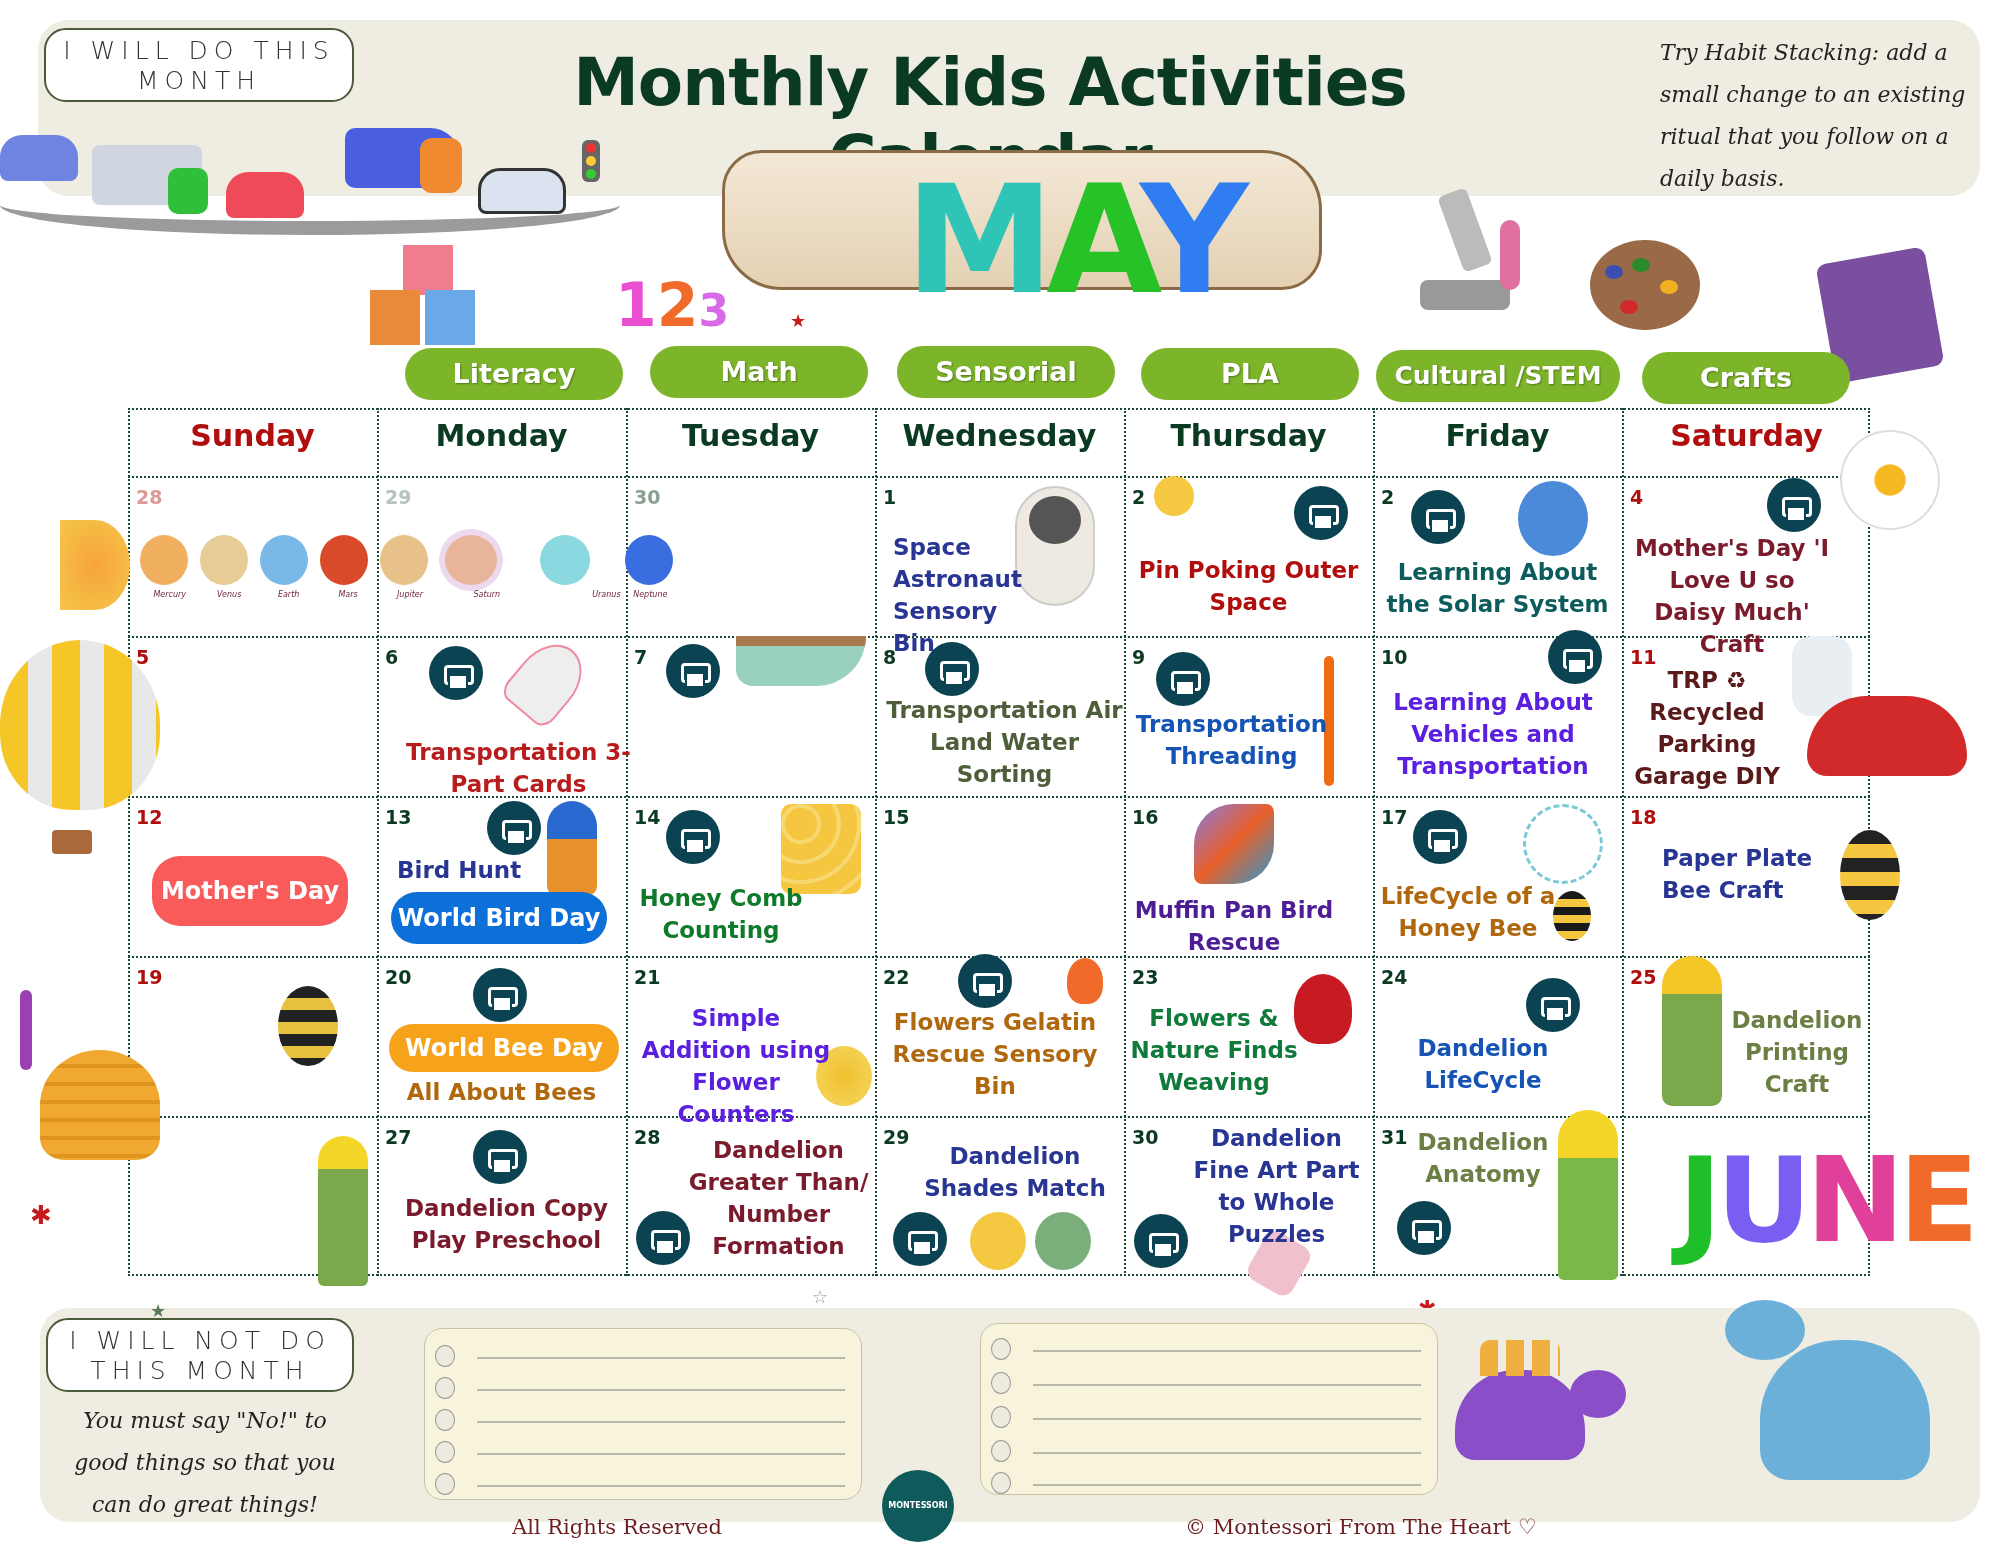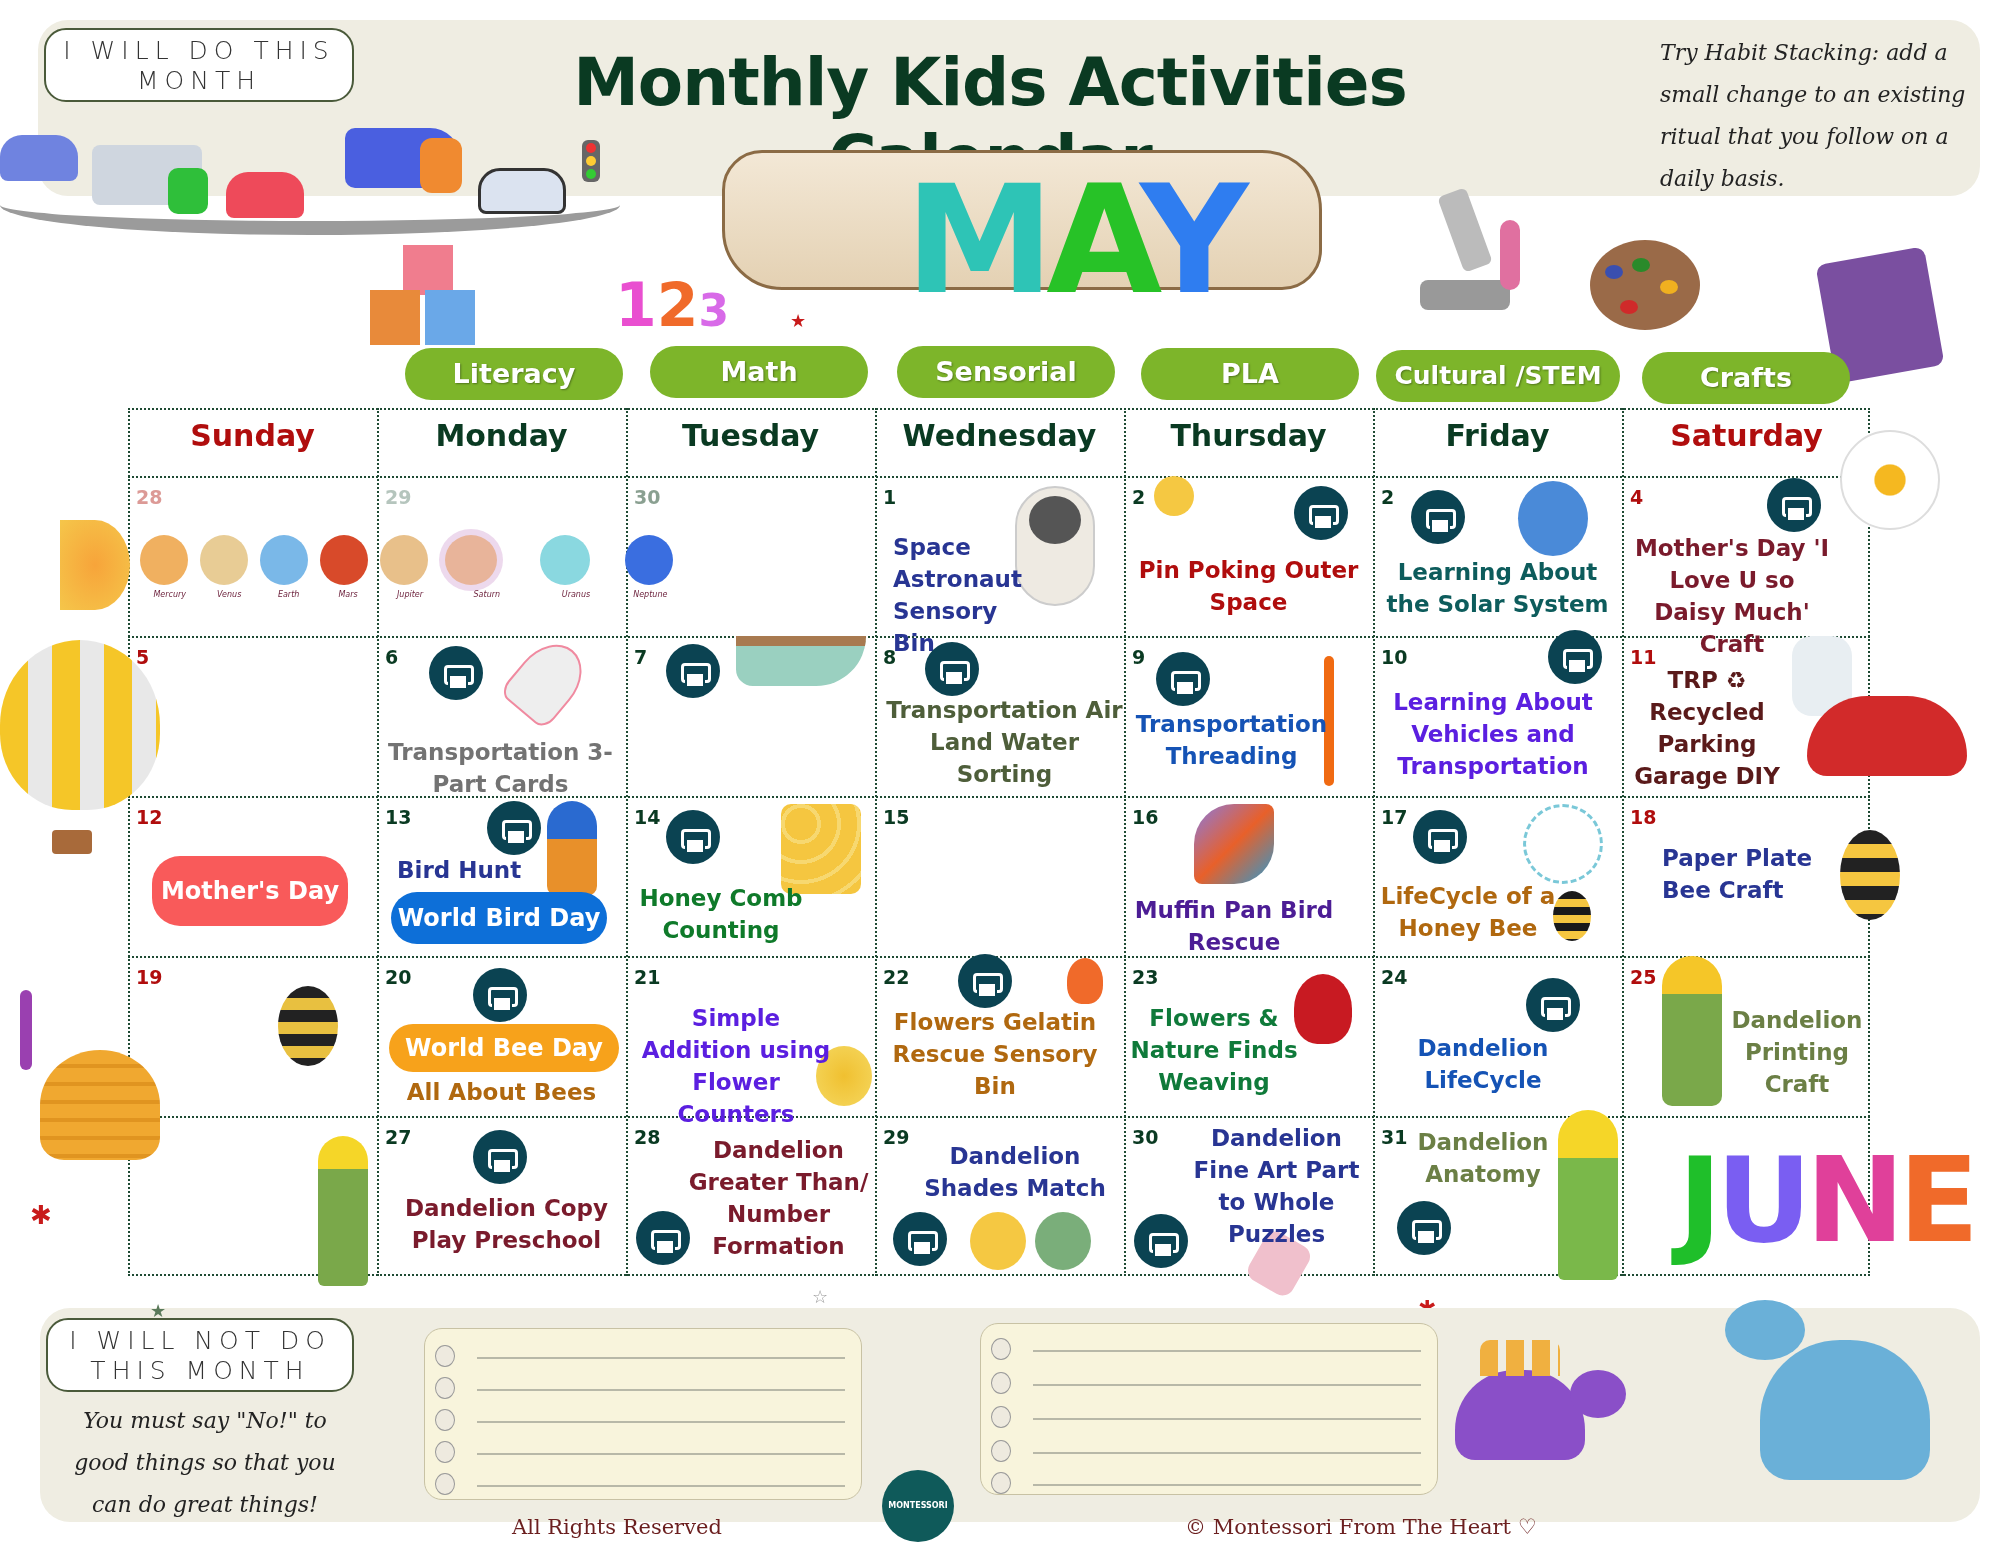--- a/index.html
+++ b/index.html
@@ -161,7 +161,7 @@
     <span style="width:60px;text-align:center;">Mars</span>
     <span style="width:65px;text-align:center;">Jupiter</span>
     <span style="width:90px;text-align:center;">Saturn</span>
-    <span style="width:90px;text-align:center;">Uranus</span>
+    <span style="width:90px;text-align:right;">Uranus</span>
     <span style="width:60px;text-align:center;">Neptune</span>
   </div>
 </div>

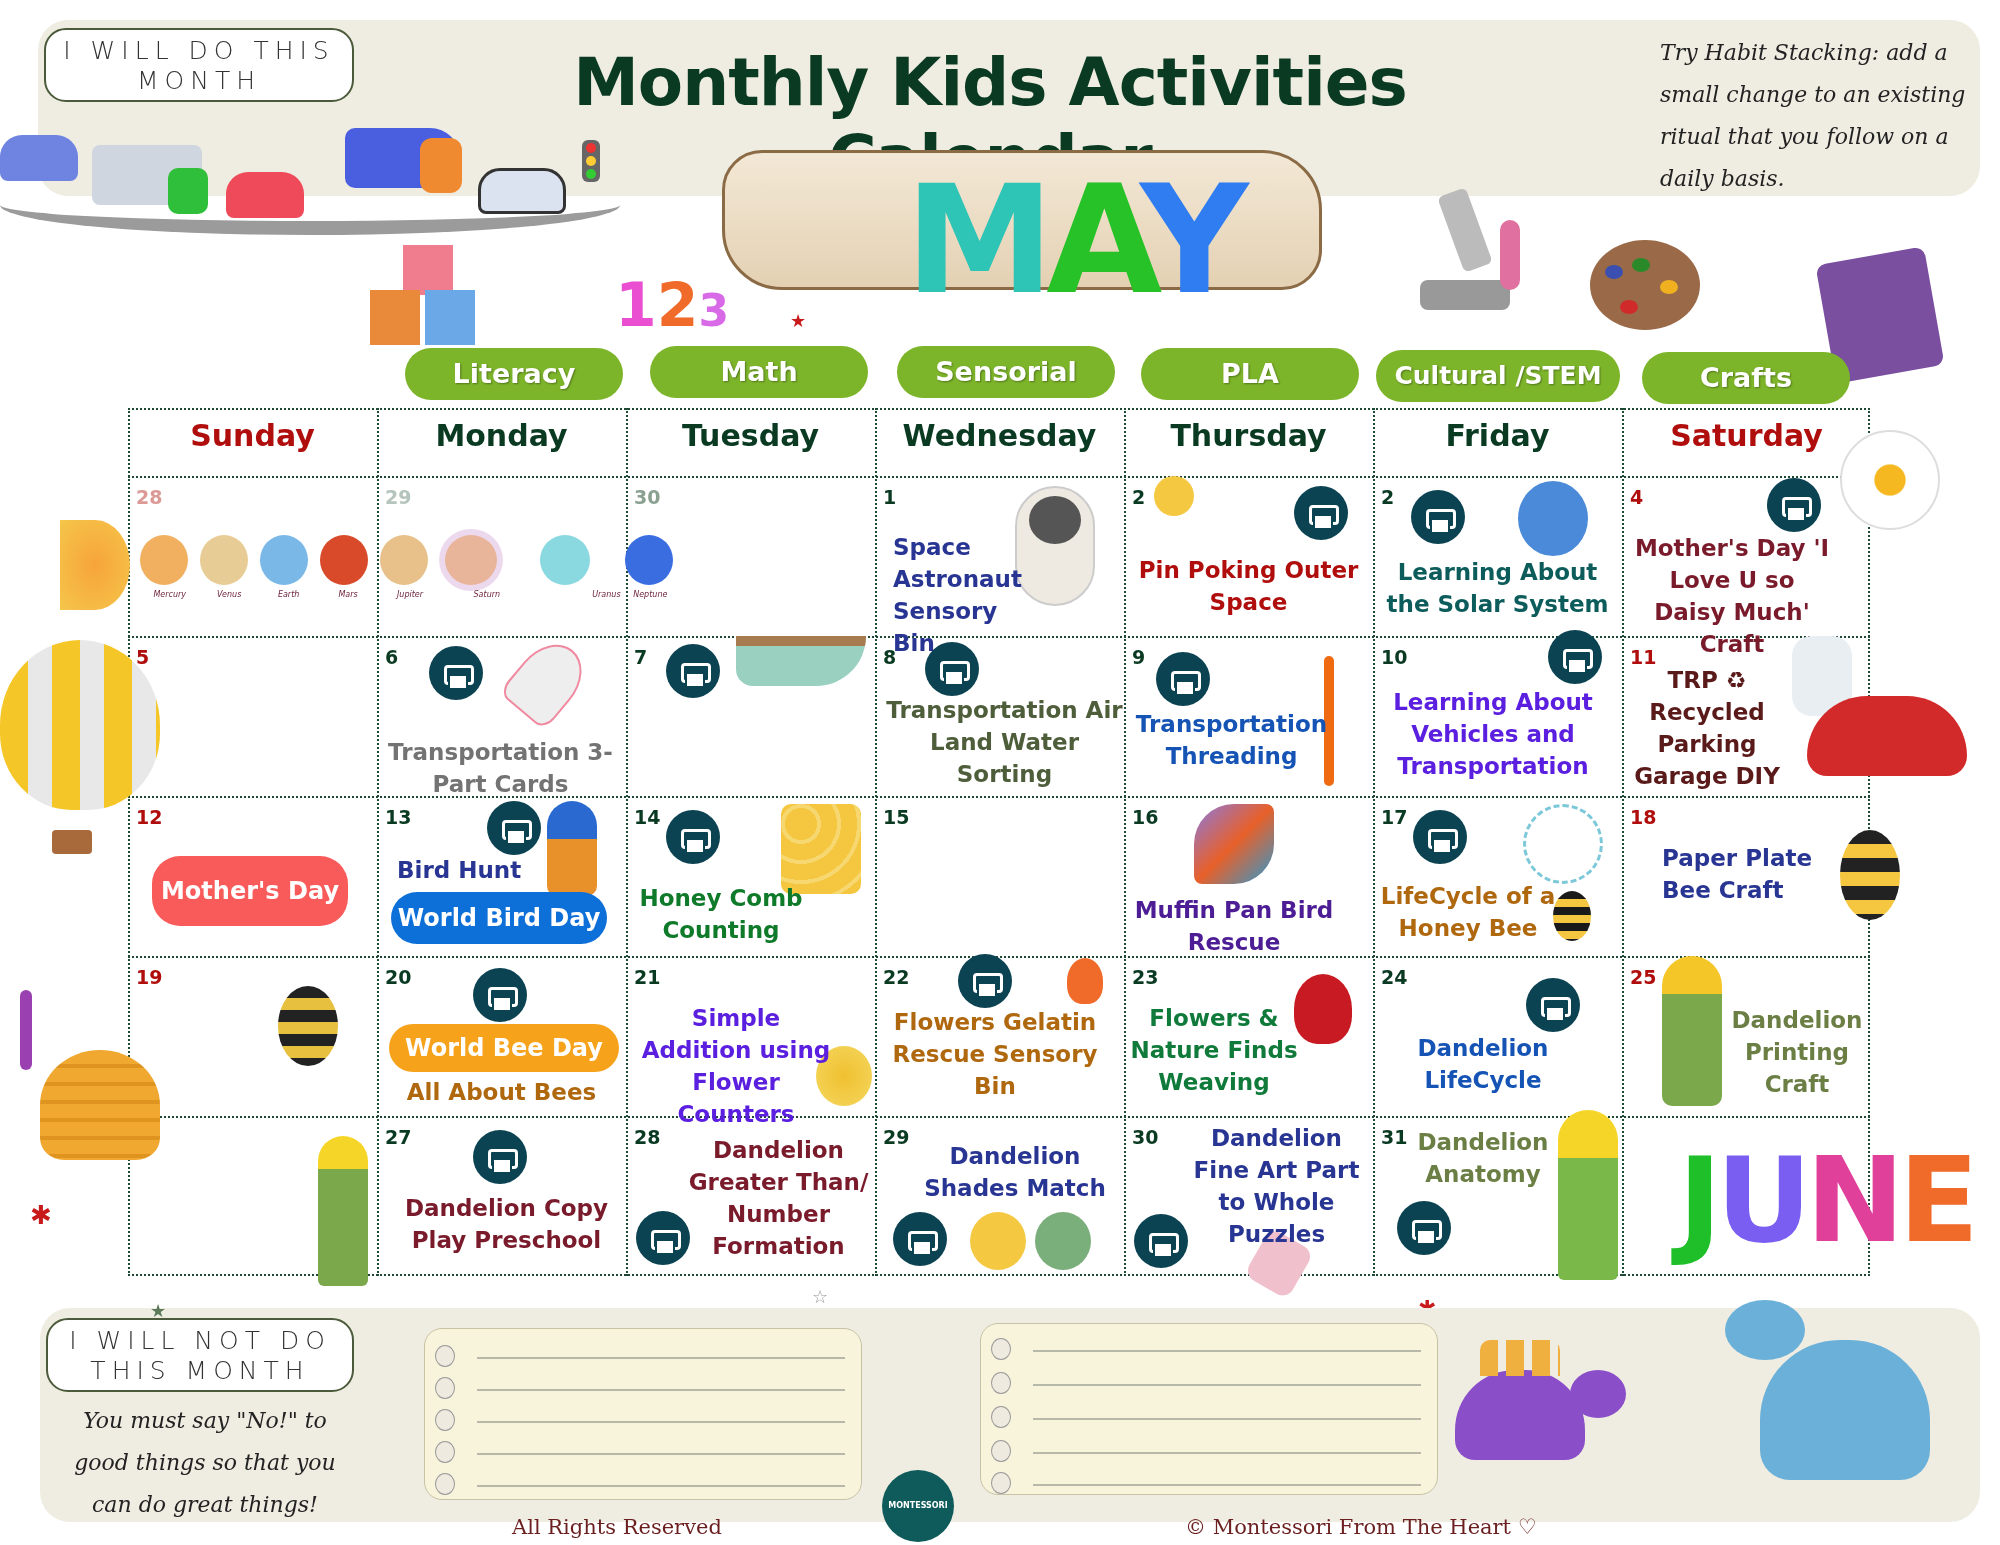--- a/index.html
+++ b/index.html
@@ -202,7 +202,7 @@
   <span class="daynum">6</span>
   <div class="printer" style="left:52px;top:10px;"></div>
   <div class="abs" style="left:140px;top:5px;width:60px;height:80px;background:#eee;border:2px solid #f08aa0;border-radius:50% 50% 20% 20%;transform:rotate(40deg);"></div>
-  <div class="activity" style="left:4px;top:100px;width:239px;color:#737373;">Transportation 3-Part Cards</div>
+  <div class="activity" style="left:22px;top:100px;width:239px;color:#b91c1c;">Transportation 3-Part Cards</div>
 </div>
 <div class="abs cell" style="left:626px;top:636px;">
   <span class="daynum">7</span>

